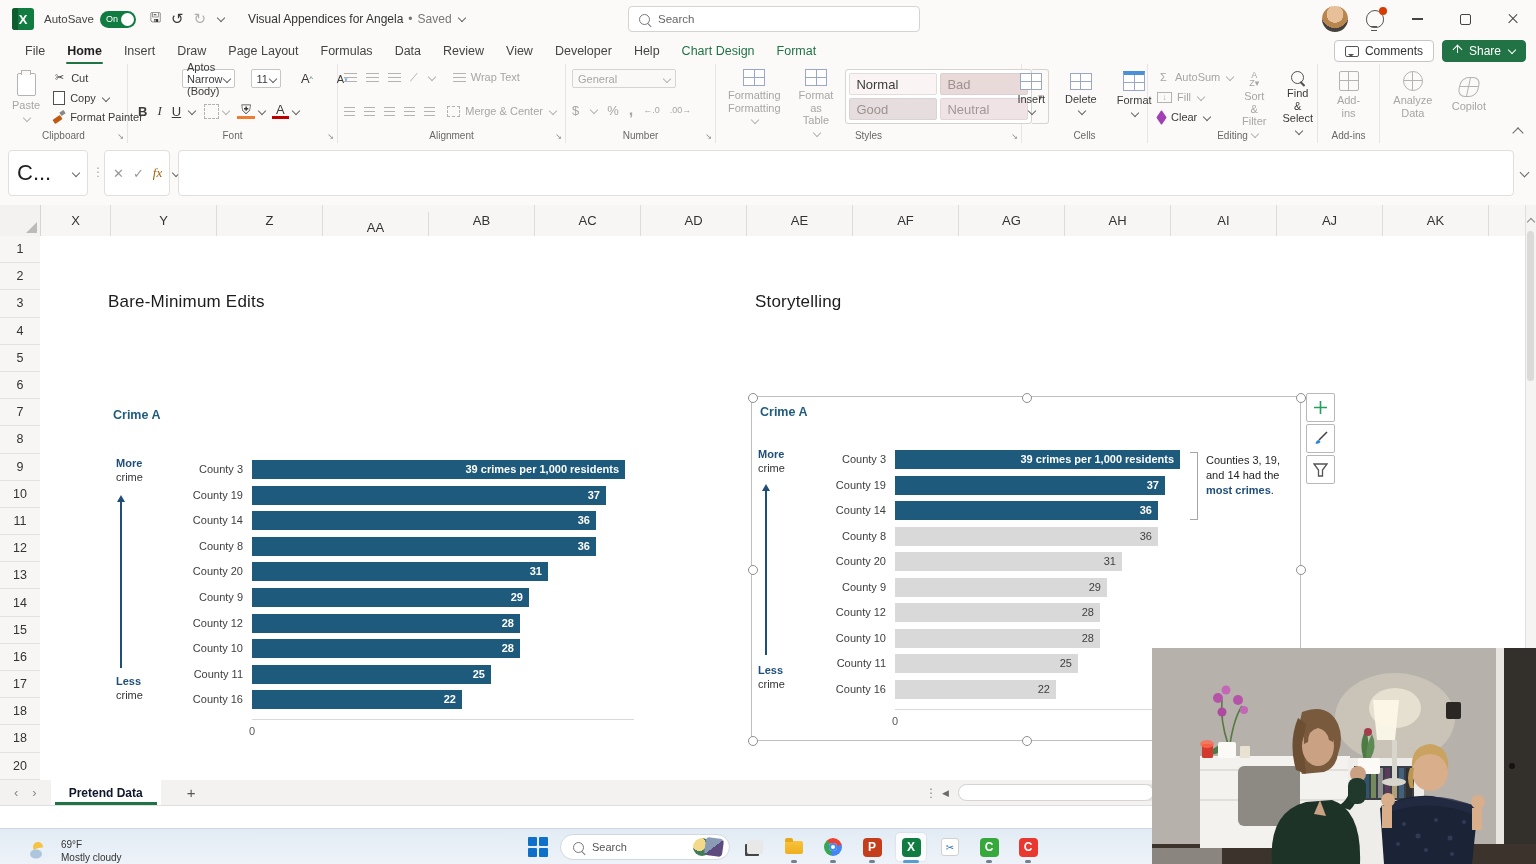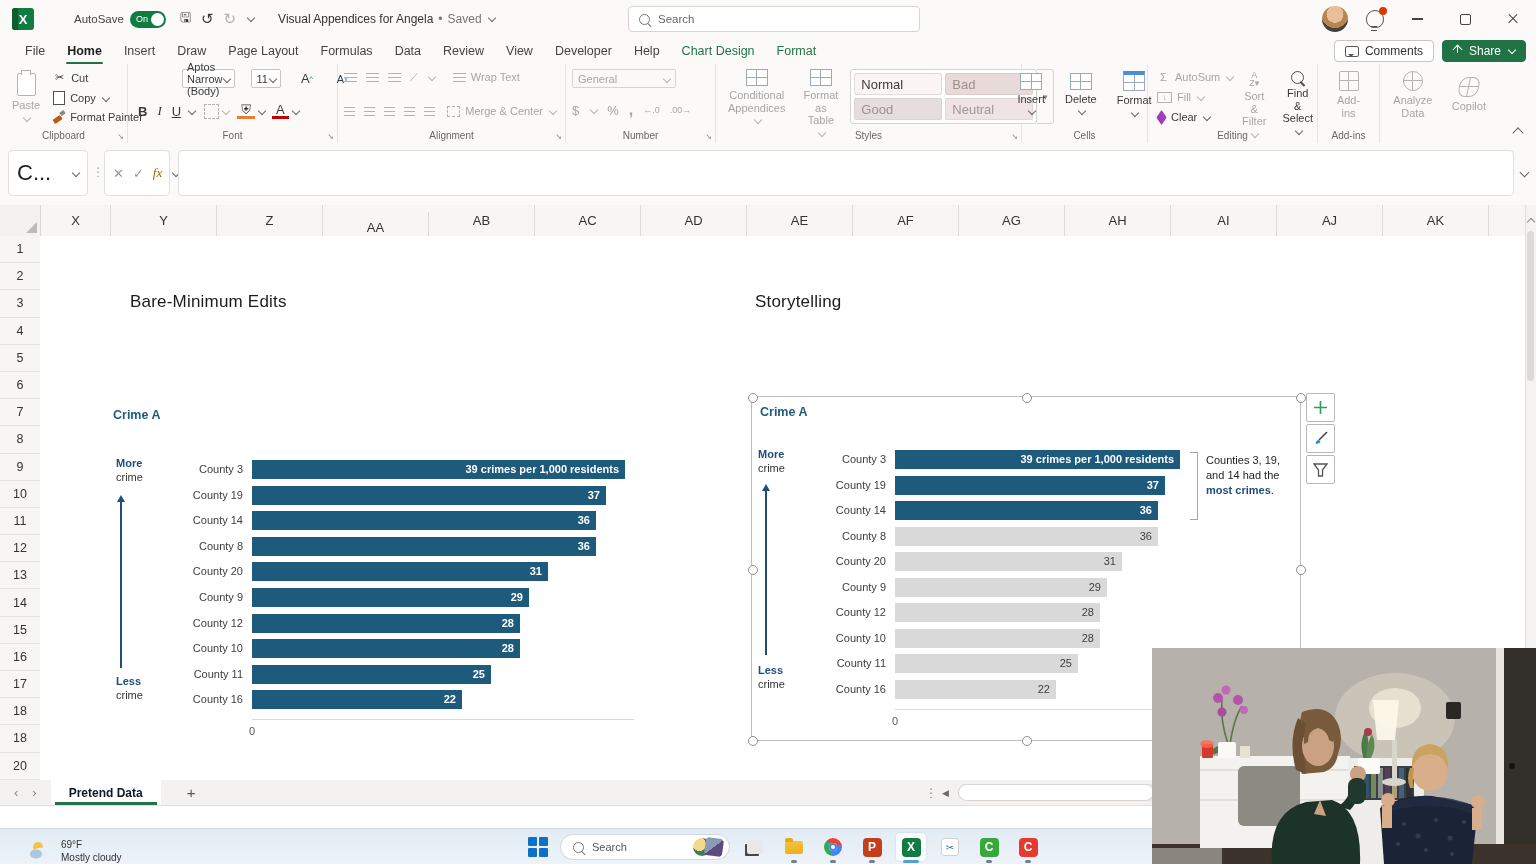--- a/index.html
+++ b/index.html
@@ -10,7 +10,7 @@
   .titlebar{position:absolute;left:0;top:0;width:1536px;height:38px;background:#fbfaf9;display:flex;align-items:center;}
   .xl-logo{width:22px;height:22px;margin-left:12px;background:#107c41;border-radius:3px;color:#fff;font-weight:bold;font-size:13px;display:flex;align-items:center;justify-content:center;}
   .xl-logo::before{content:"";position:absolute;width:6px;height:22px;margin-right:16px;background:#0e5c30;border-radius:3px 0 0 3px;}
-  .autosave{display:flex;align-items:center;gap:6px;margin-left:40px;font-size:11.5px;color:#444;}
+  .autosave{display:flex;align-items:center;gap:6px;margin-left:10px;font-size:11.5px;color:#444;}
   .toggle{width:36px;height:17px;border-radius:9px;background:#107c41;position:relative;color:#fff;font-size:9px;display:flex;align-items:center;padding-left:6px;box-sizing:border-box;}
   .toggle .knob{position:absolute;right:2px;top:2px;width:13px;height:13px;background:#fff;border-radius:50%;}
   .qat{display:flex;align-items:center;gap:10px;margin-left:14px;font-size:15px;}

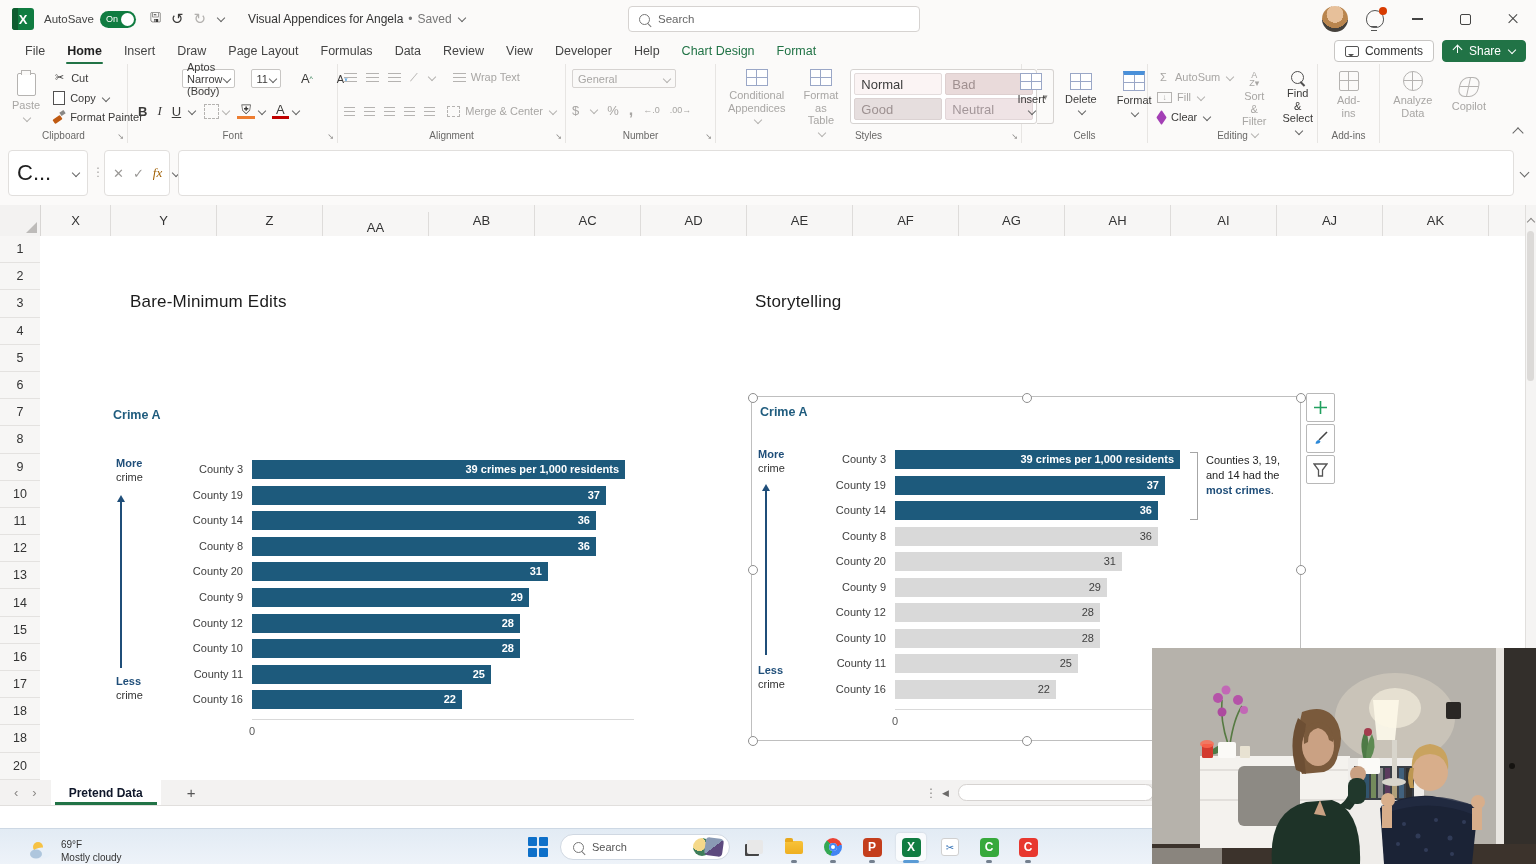--- a/index.html
+++ b/index.html
@@ -372,7 +372,7 @@
       <div class="row" style="gap:6px;align-items:flex-start;">
         <div class="bigbtn dis" style="width:62px;padding-top:0;">
           <span class="mini-table"></span>
-          <span>Conditional Appendices</span>
+          <span>Formatting Formatting</span>
             <span class="chev dis"></span>
         </div>
         <div class="bigbtn dis" style="width:52px;padding-top:0;">

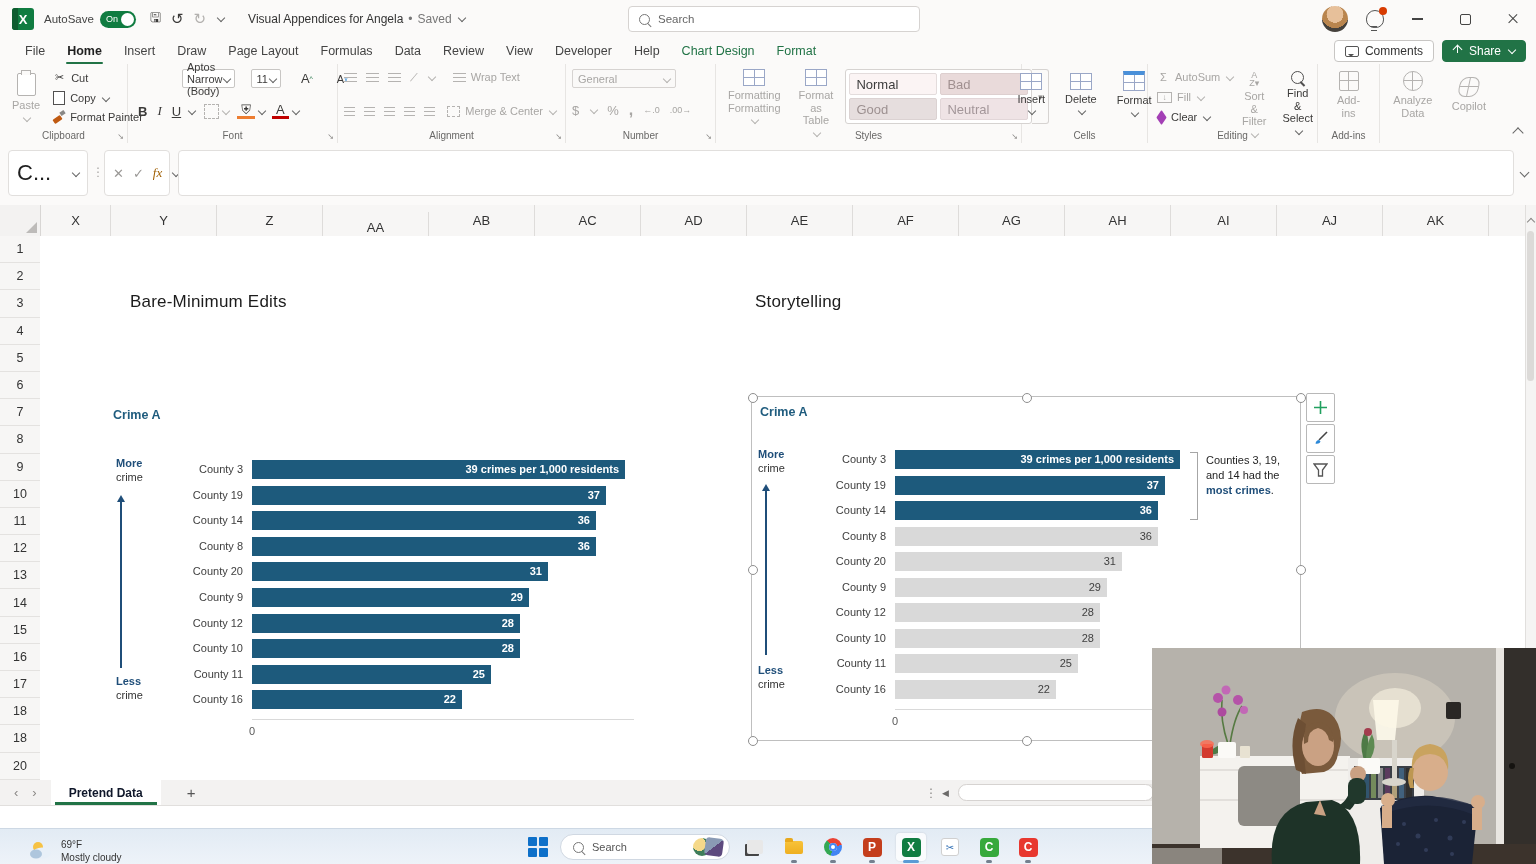--- a/index.html
+++ b/index.html
@@ -534,7 +534,7 @@
 
   <div class="sheet"></div>
 
-  <div class="panel-head" style="left:130px;top:292px;">Bare-Minimum Edits</div>
+  <div class="panel-head" style="left:108px;top:292px;">Bare-Minimum Edits</div>
   <div class="panel-head" style="left:755px;top:292px;">Storytelling</div>
 
   <div id="charts">

